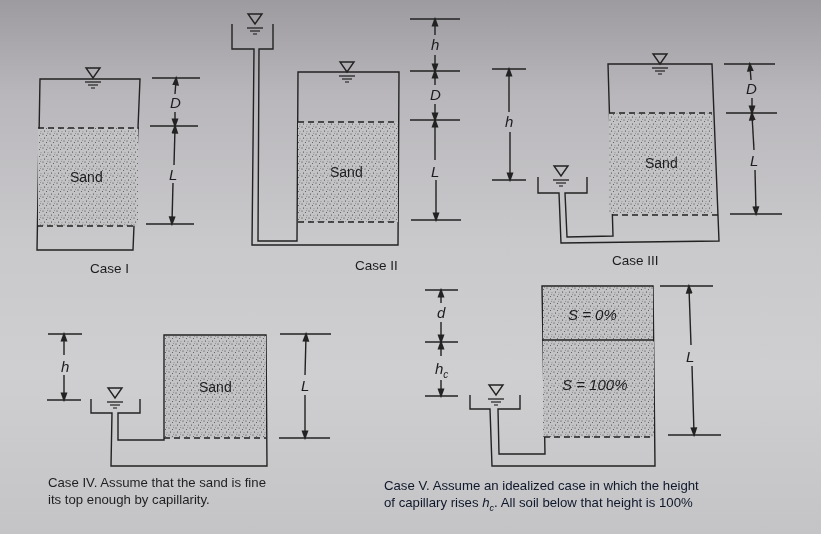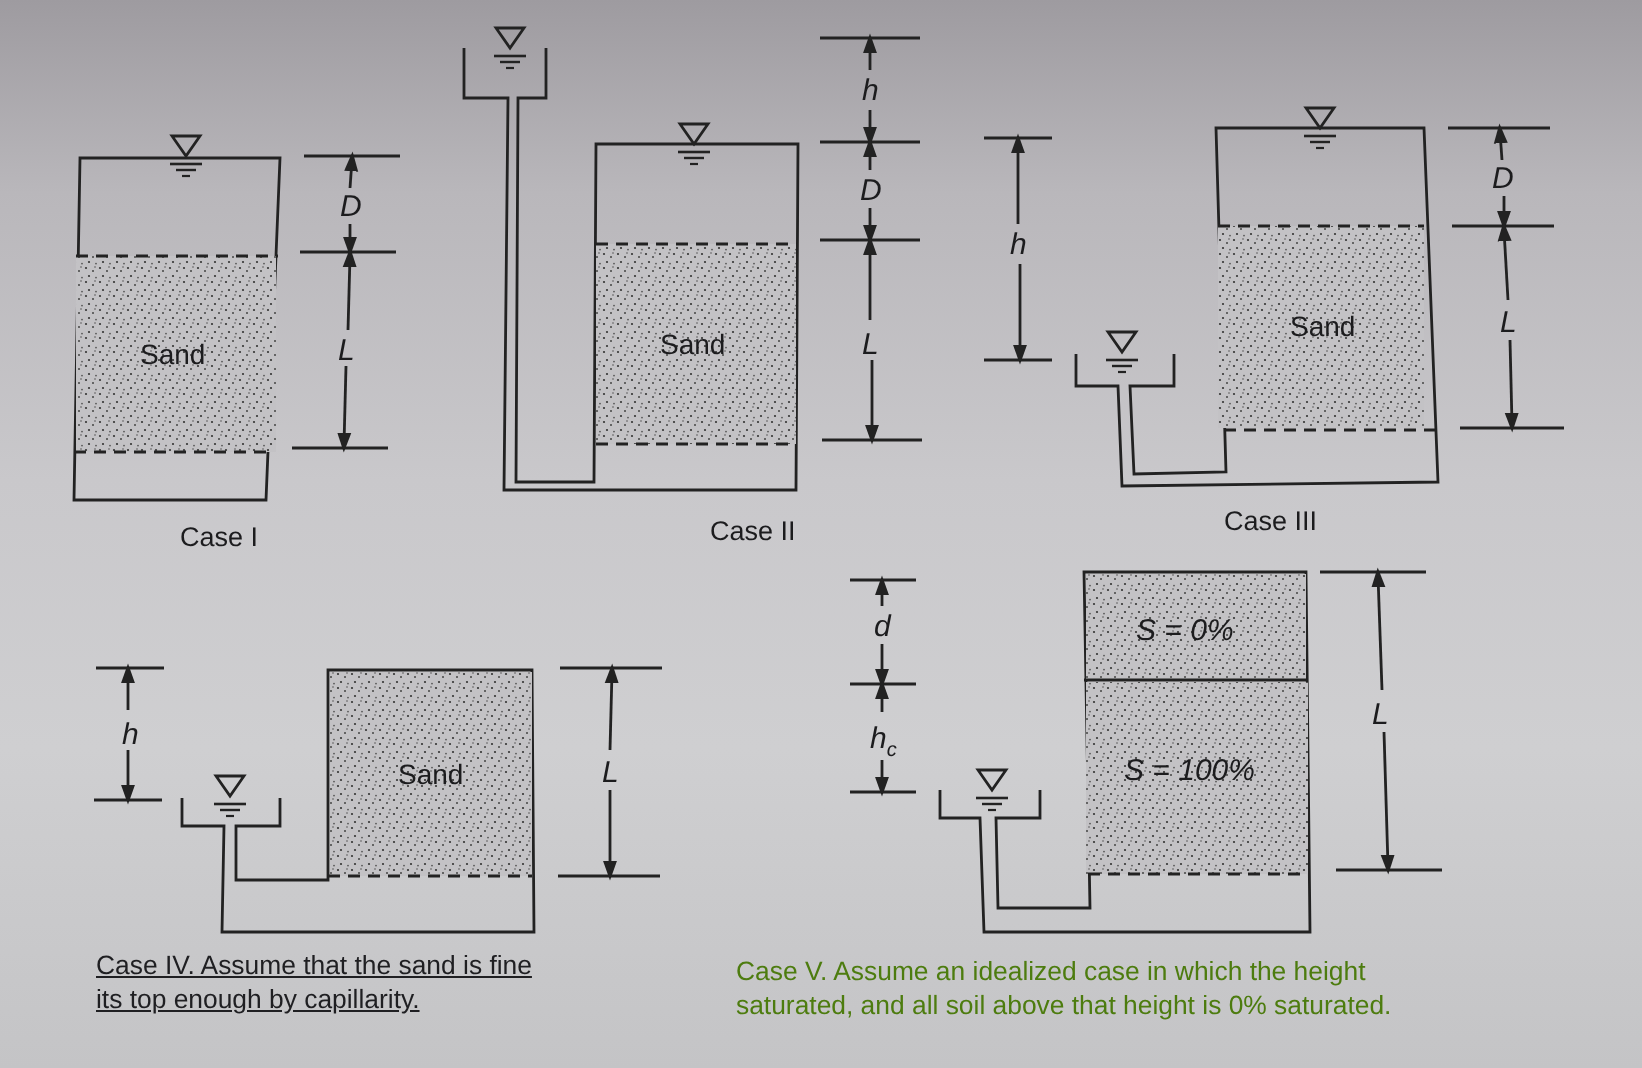--- a/index.html
+++ b/index.html
@@ -167,7 +167,7 @@
   </g>
 </svg>
 
-<div class="caption" style="left:48px; top:474px;text-decoration:underline;">
+<div class="caption" style="left:48px; top:474px;">
   <div>Case IV. Assume that the sand is fine</div>
   <div>its top enough by capillarity.</div>
 </div>

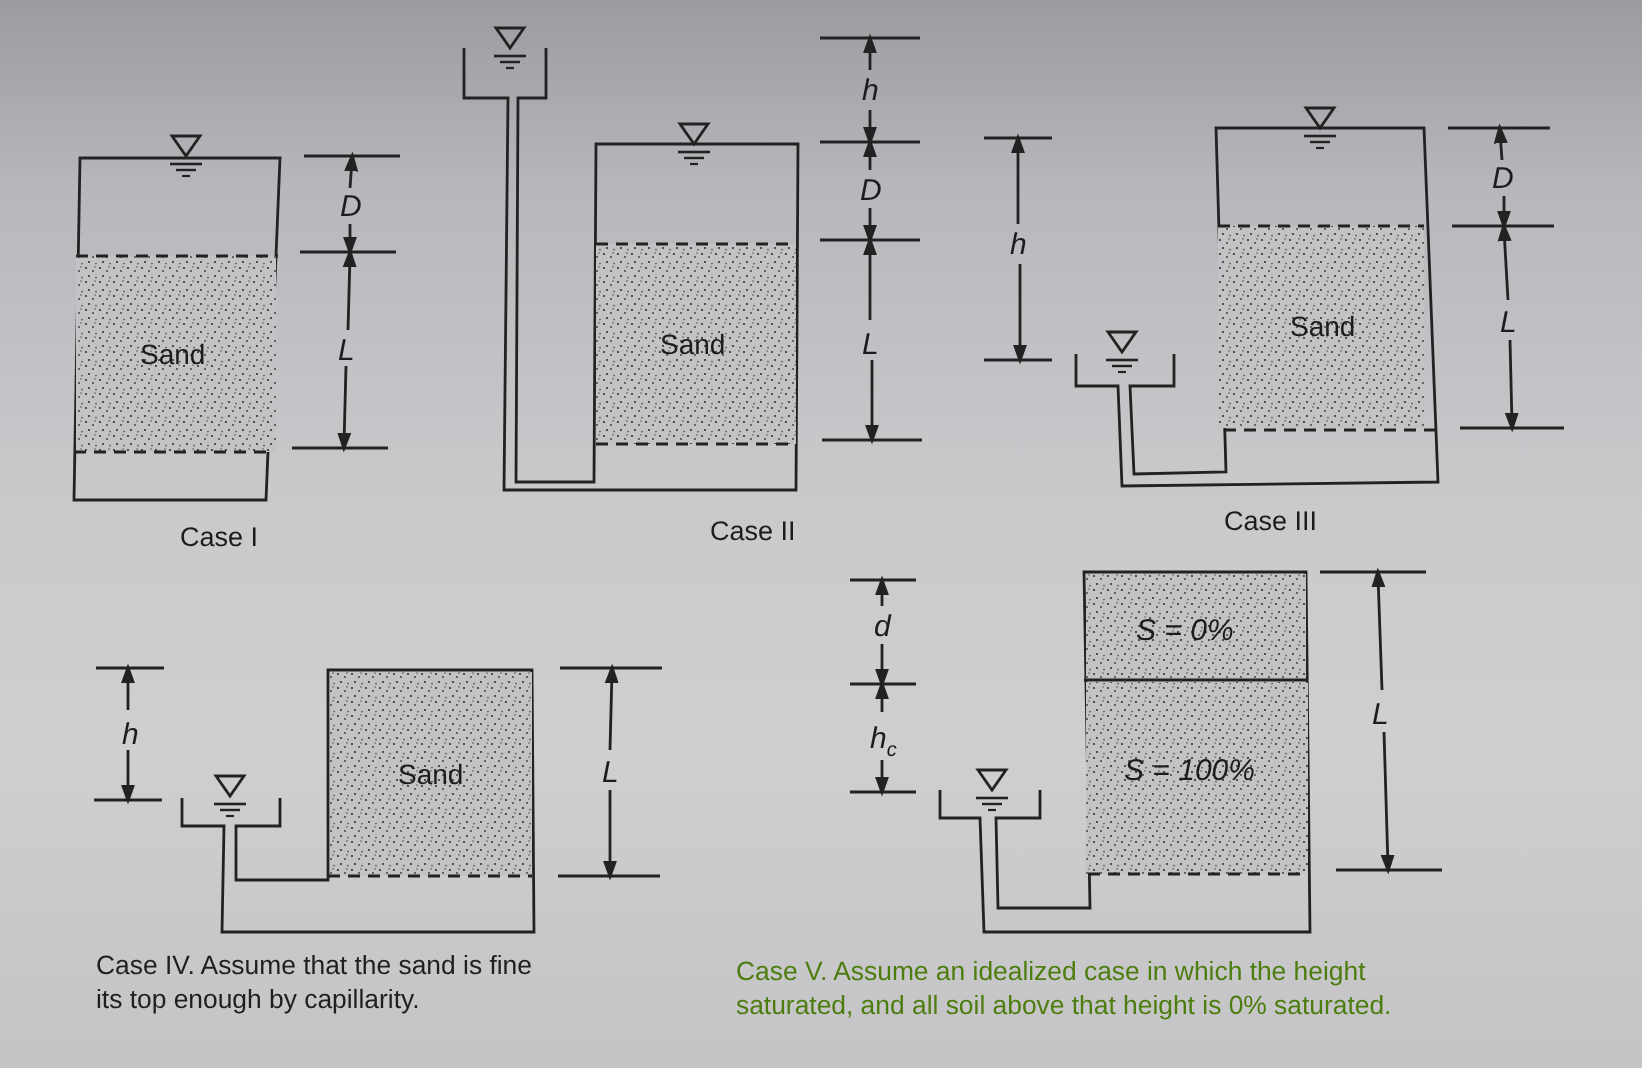--- a/index.html
+++ b/index.html
@@ -172,7 +172,7 @@
   <div>its top enough by capillarity.</div>
 </div>
 
-<div class="caption" style="left:368px; top:477px; color:#4d7c0f;">
+<div class="caption" style="left:384px; top:477px; color:#0f172a;">
   <div>Case V. Assume an idealized case in which the height</div>
   <div>saturated, and all soil above that height is 0% saturated.</div>
 </div>

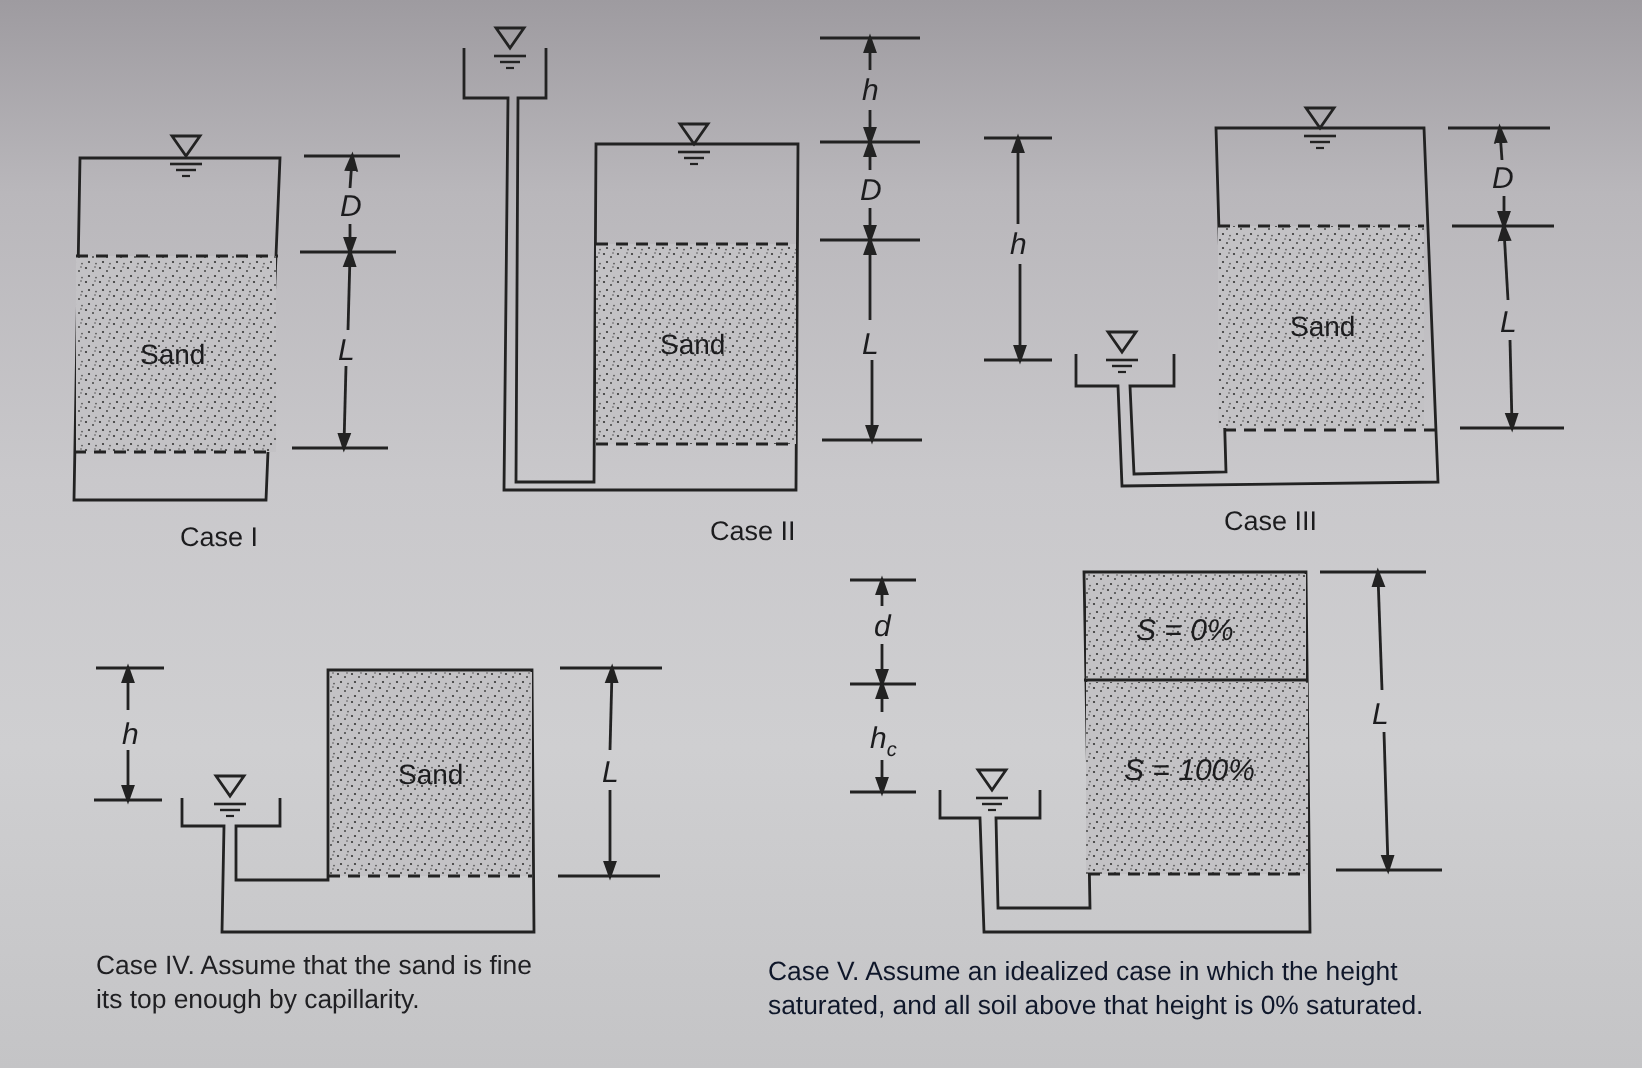--- a/index.html
+++ b/index.html
@@ -174,6 +174,7 @@
 
 <div class="caption" style="left:384px; top:477px; color:#0f172a;">
   <div>Case V. Assume an idealized case in which the height</div>
+  <div><span>of capillary rises </span><i>h</i><sub style="font-size:9px;font-style:italic;">c</sub><span>. All soil below that height is 100%</span></div>
   <div>saturated, and all soil above that height is 0% saturated.</div>
 </div>
 

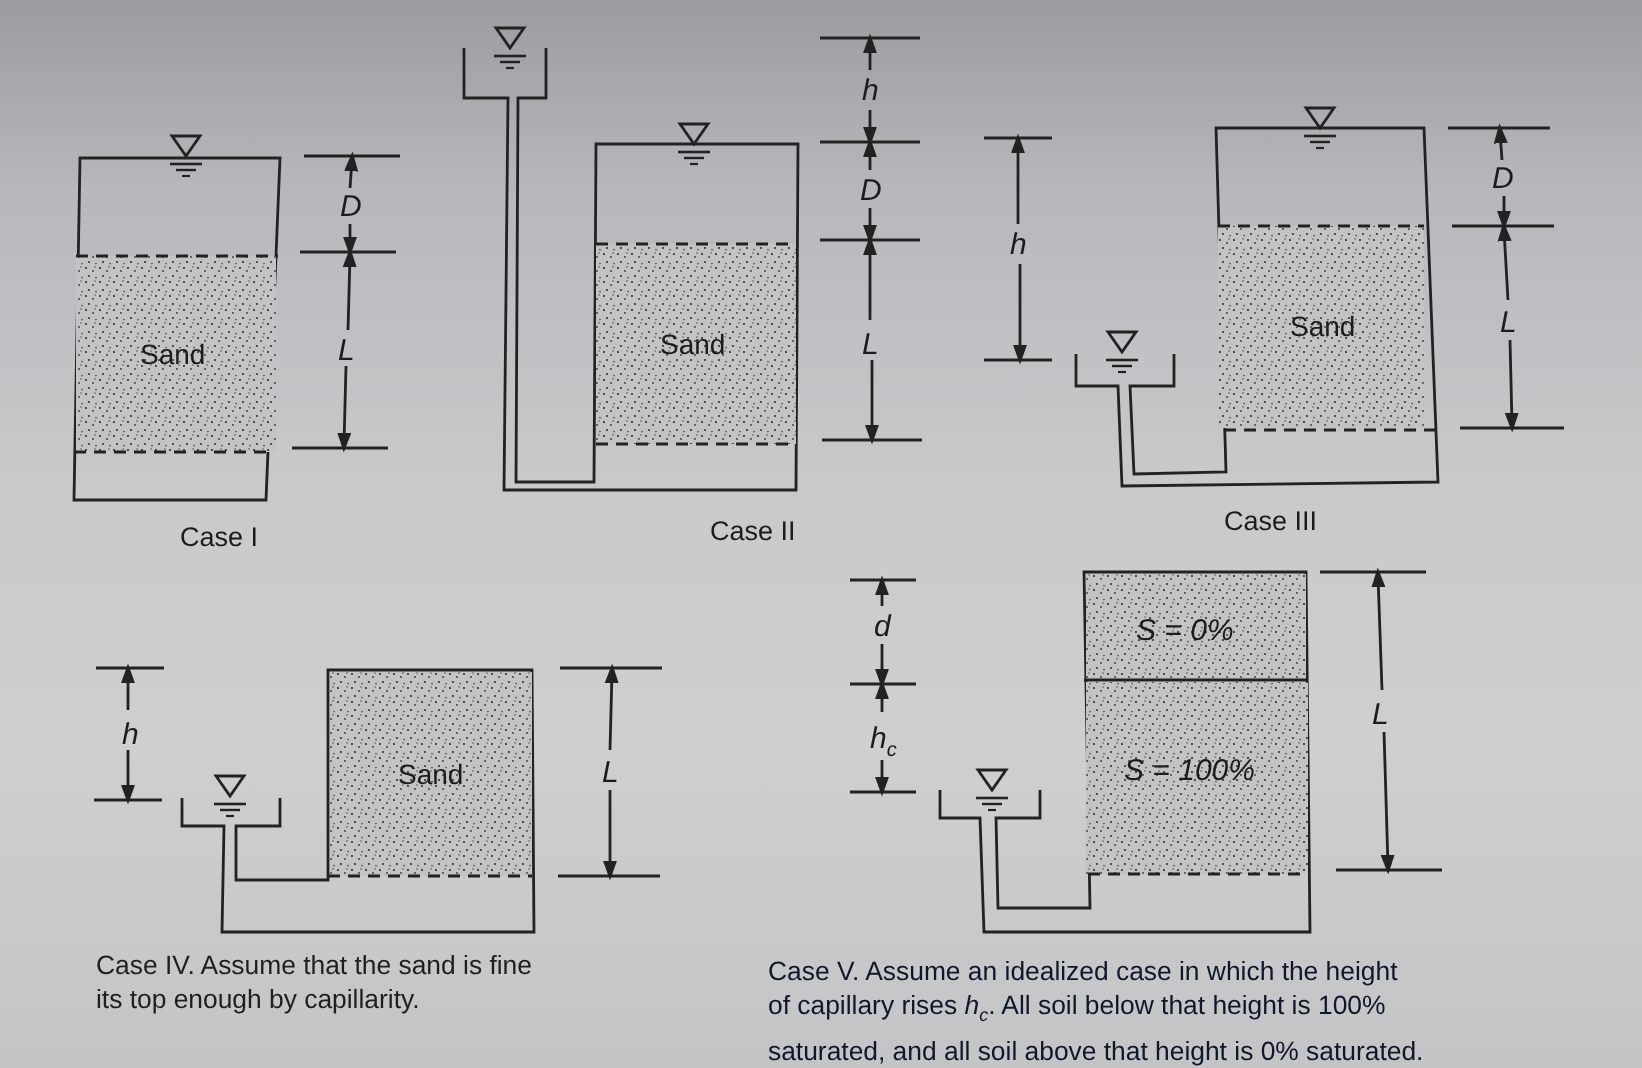--- a/index.html
+++ b/index.html
@@ -175,7 +175,6 @@
 <div class="caption" style="left:384px; top:477px; color:#0f172a;">
   <div>Case V. Assume an idealized case in which the height</div>
   <div><span>of capillary rises </span><i>h</i><sub style="font-size:9px;font-style:italic;">c</sub><span>. All soil below that height is 100%</span></div>
-  <div>saturated, and all soil above that height is 0% saturated.</div>
 </div>
 
 </body></html>

